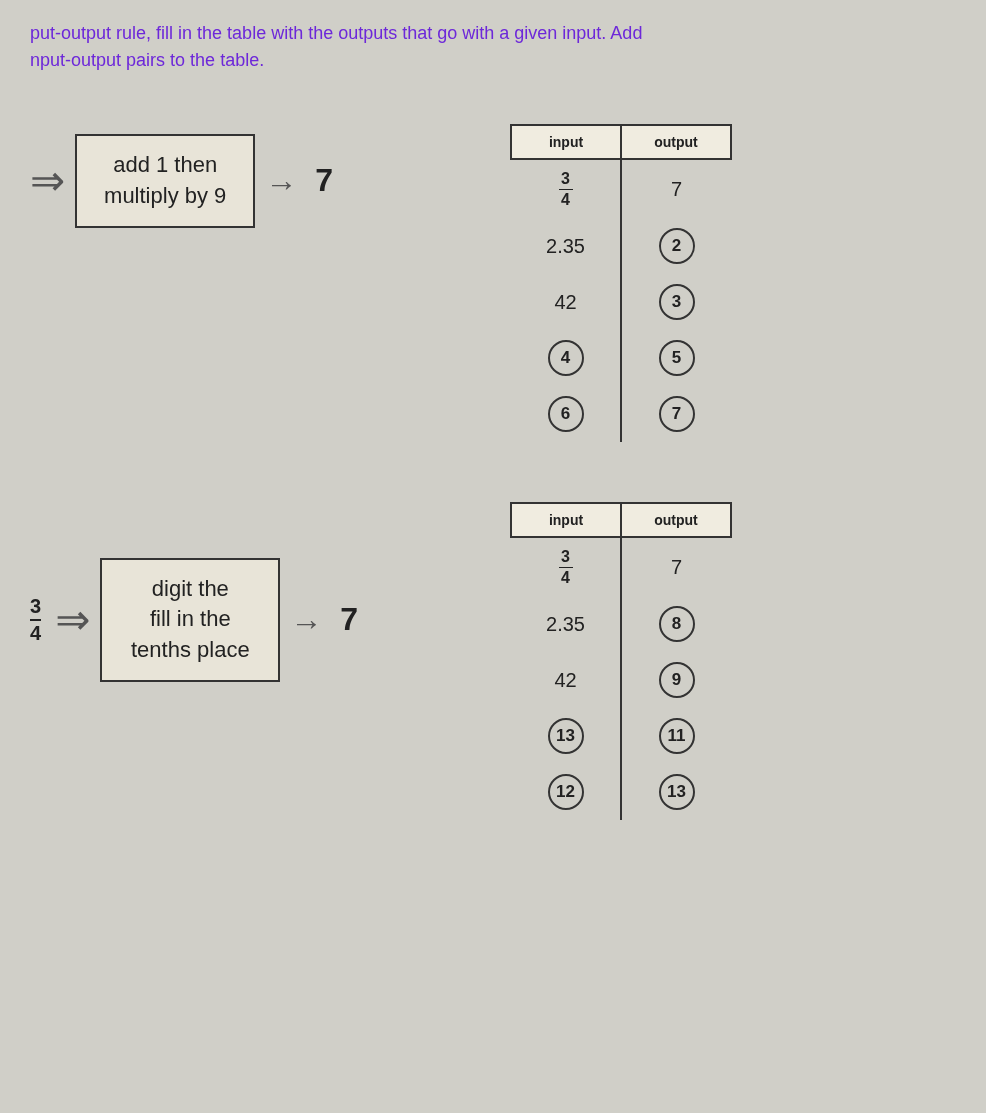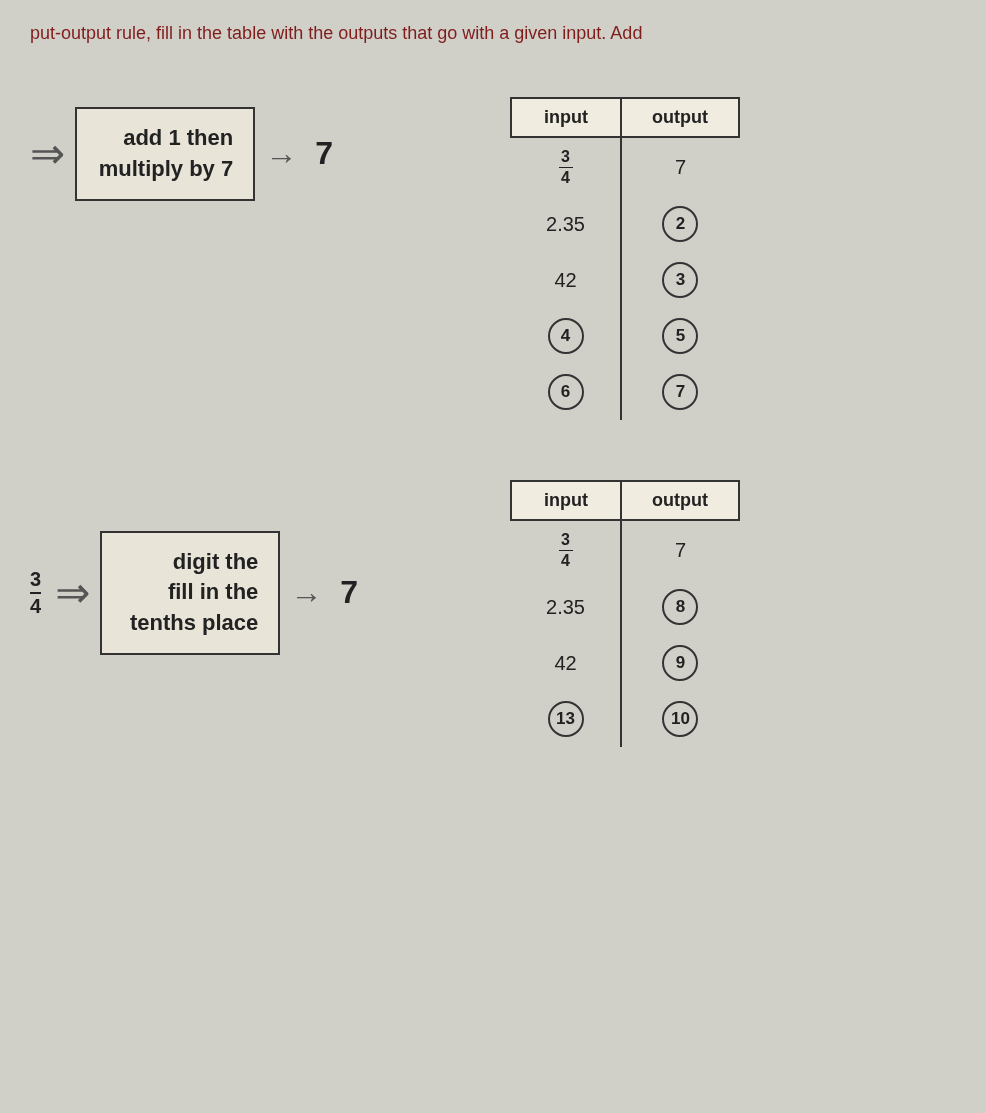--- a/index.html
+++ b/index.html
@@ -17,7 +17,7 @@
       font-size: 18px;
       line-height: 1.5;
       margin-bottom: 30px;
-      color: #7f1d1d;
+      color: #6d28d9;
     }
 
     .main-layout {

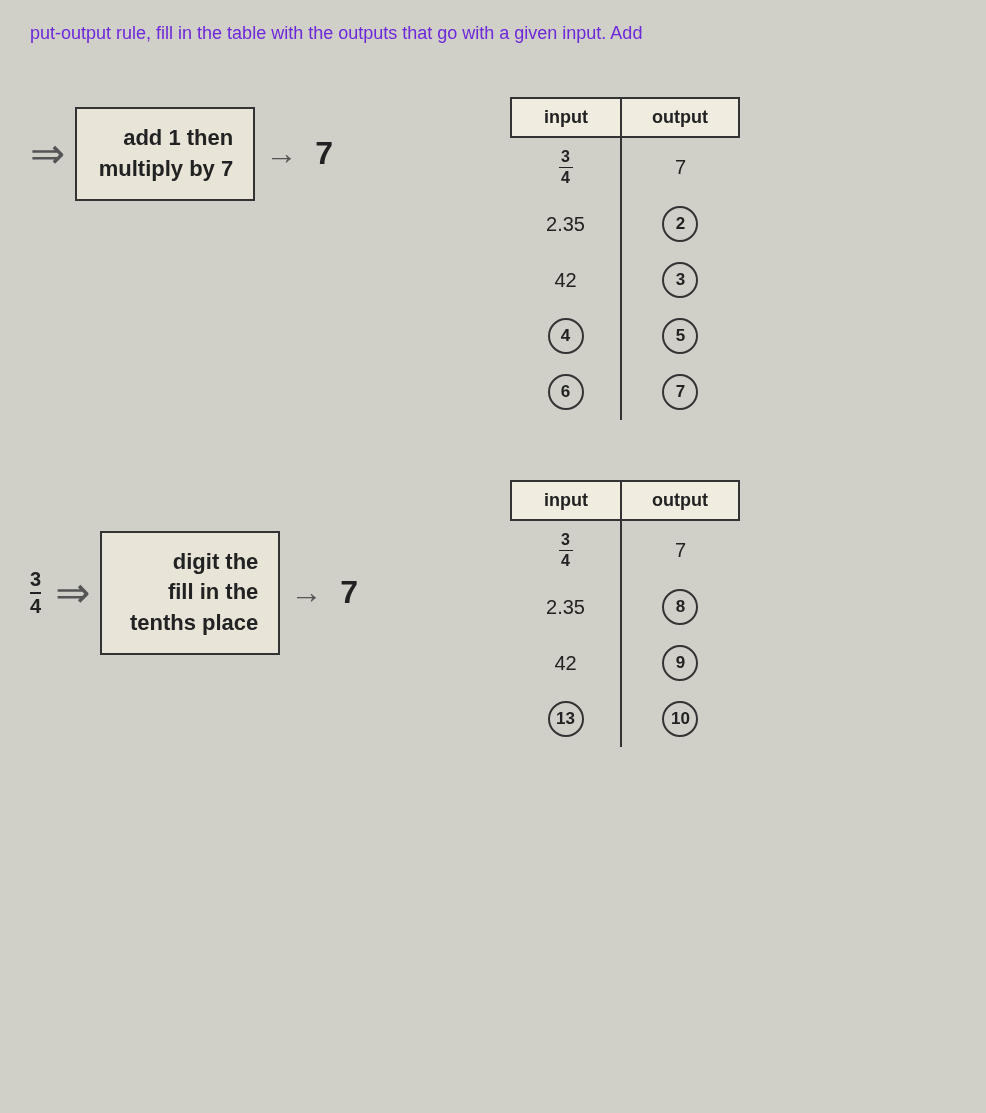--- a/index.html
+++ b/index.html
@@ -185,6 +185,7 @@
 
 <div class="intro-text">
   <span>put-output rule, fill in the table with the outputs that go with a given input. Add</span><br>
+  <span>nput-output pairs to the table.</span>
 </div>
 
 <div class="main-layout">

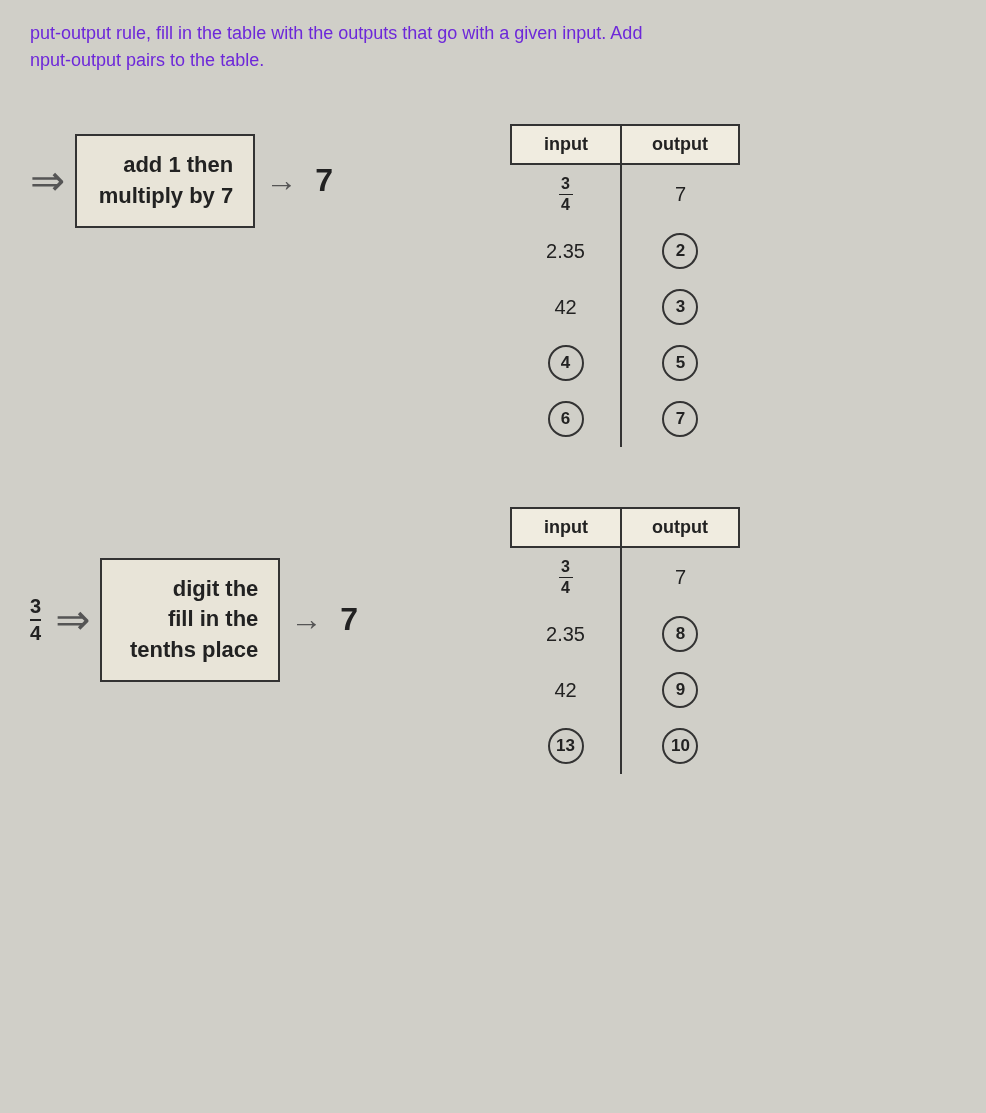--- a/index.html
+++ b/index.html
@@ -116,7 +116,7 @@
     .io-table th {
       border: 2px solid #333;
       padding: 8px 30px;
-      font-size: 18px;
+      font-size: 14px;
       font-weight: bold;
       background: #f0ece0;
       text-align: center;

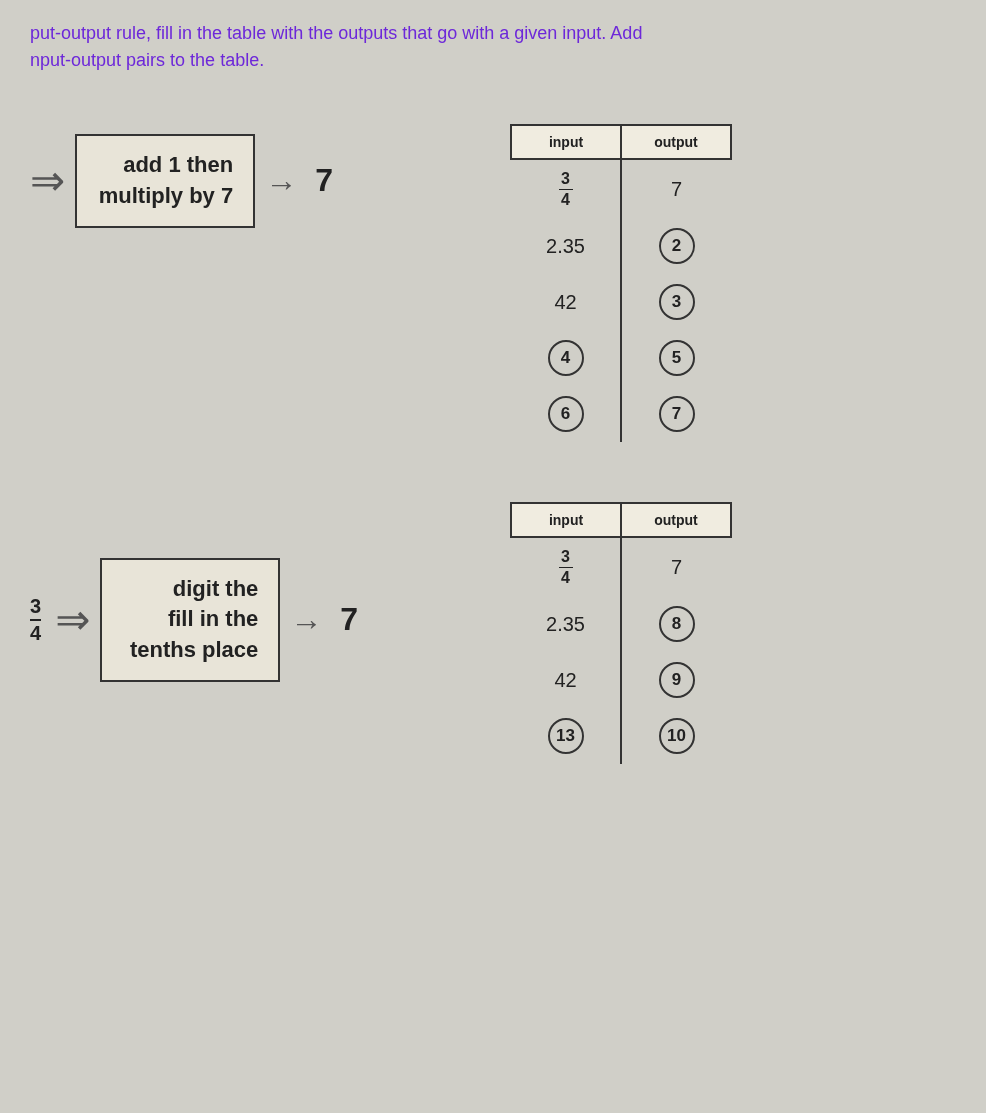--- a/index.html
+++ b/index.html
@@ -60,10 +60,10 @@
       background: #e8e4d8;
       padding: 14px 20px;
       font-size: 22px;
-      font-weight: bold;
+      font-weight: normal;
       line-height: 1.4;
       min-width: 180px;
-      text-align: right;
+      text-align: center;
     }
 
     .arrow-right {

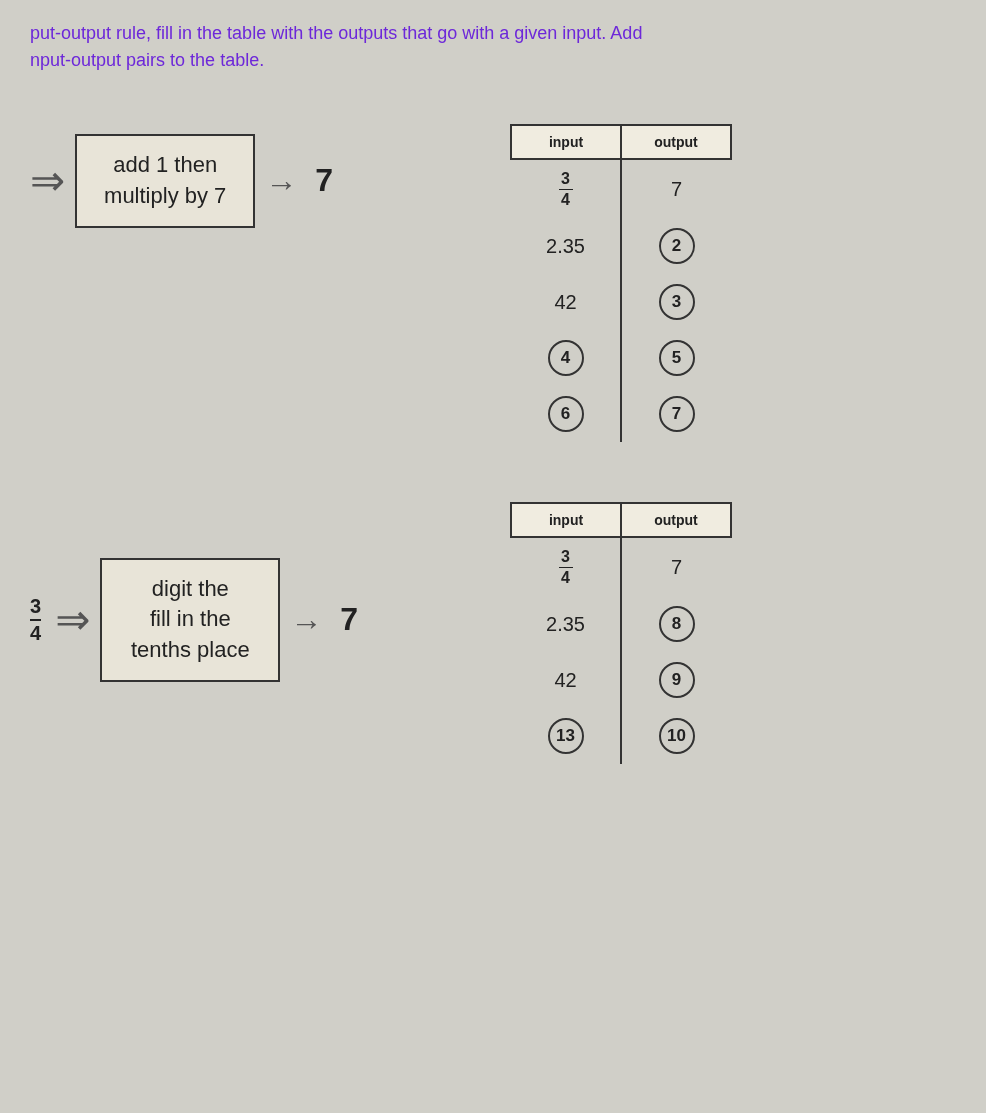--- a/index.html
+++ b/index.html
@@ -196,7 +196,7 @@
       <div class="arrow-large">⇒</div>
       <div class="rule-box">
         <span>add 1 then</span><br>
-        <span>multiply by 7</span>
+        <span>multiply by 9</span>
       </div>
       <div class="arrow-right">→</div>
       <div class="output-value">7</div>

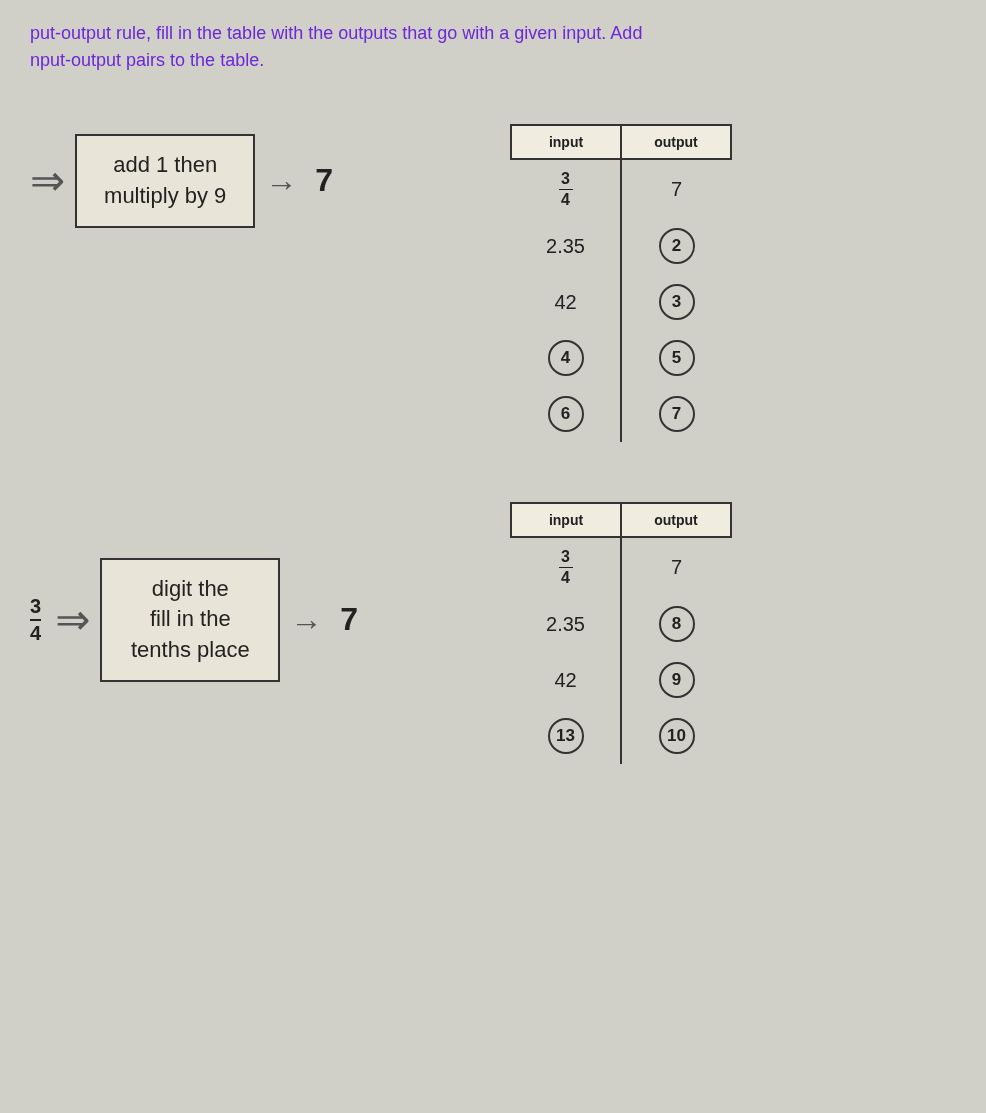--- a/index.html
+++ b/index.html
@@ -292,7 +292,7 @@
             </tr>
             <tr>
               <td class="input-col"><span class="circled">13</span></td>
-              <td class="output-col"><span class="circled">10</span></td>
+              <td class="output-col"><span class="circled">11</span></td>
             </tr>
           </tbody>
       </table>

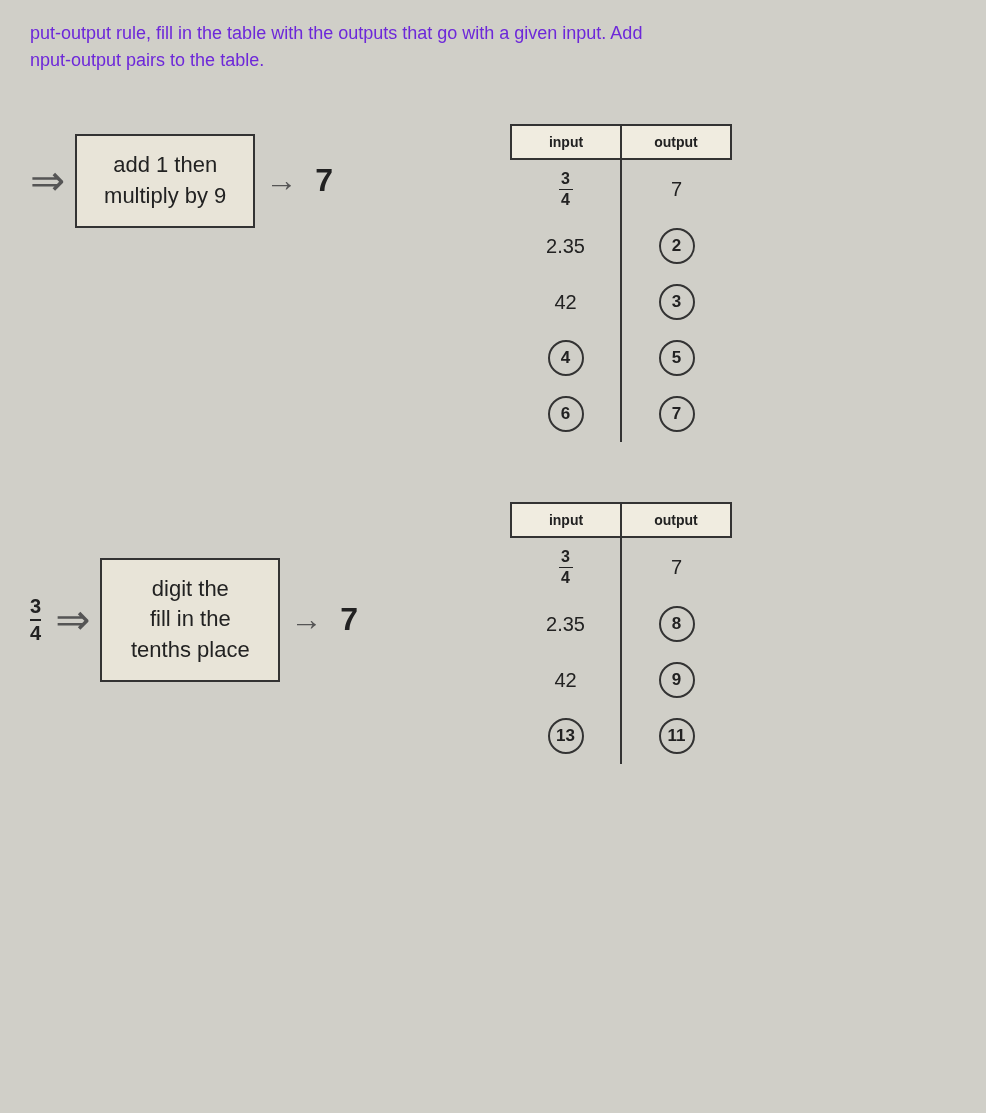--- a/index.html
+++ b/index.html
@@ -294,6 +294,10 @@
               <td class="input-col"><span class="circled">13</span></td>
               <td class="output-col"><span class="circled">11</span></td>
             </tr>
+            <tr>
+              <td class="input-col"><span class="circled">12</span></td>
+              <td class="output-col"><span class="circled">13</span></td>
+            </tr>
           </tbody>
       </table>
     </div>

